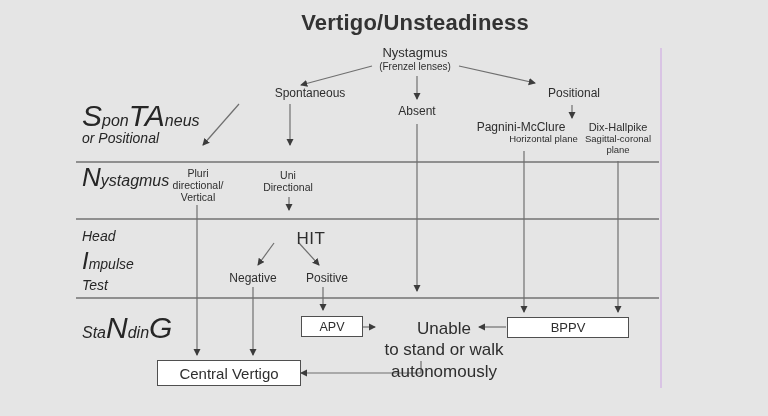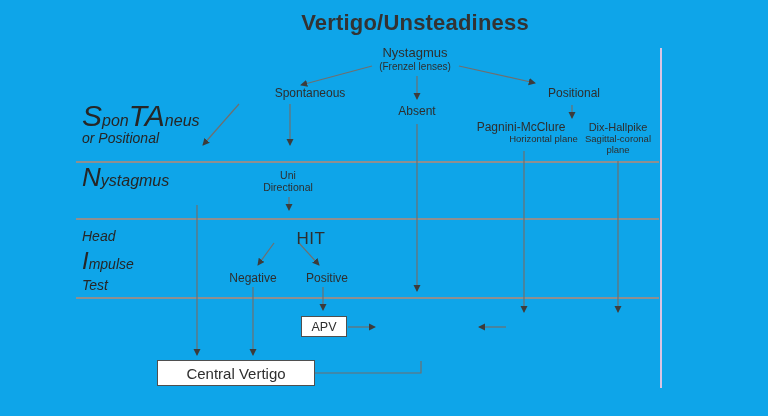--- a/index.html
+++ b/index.html
@@ -4,7 +4,7 @@
 <style>
   html,body{margin:0;padding:0;background:#fff;}
   #stage{
-    position:relative;width:768px;height:416px;background:#0ea5e9;overflow:hidden;
+    position:relative;width:768px;height:416px;background:#e5e5e5;overflow:hidden;
     font-family:"Liberation Sans","DejaVu Sans",sans-serif;color:#2e2e2e;
   }
   svg.wires{position:absolute;left:0;top:0;width:768px;height:416px;}

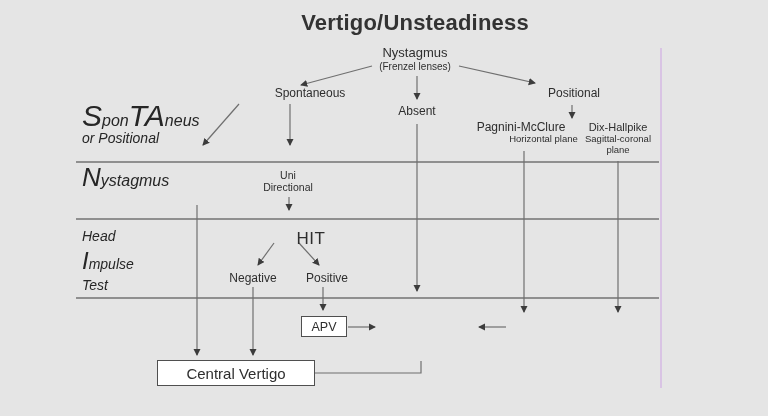--- a/index.html
+++ b/index.html
@@ -84,6 +84,11 @@
   <div class="node n9" style="left:618px;top:133px;">Sagittal-coronal</div>
   <div class="node n9" style="left:618px;top:144px;">plane</div>
 
+  <div class="node n10" style="left:198px;top:167px;">
+    <div>Pluri</div>
+    <div>directional/</div>
+    <div>Vertical</div>
+  </div>
   <div class="node n10" style="left:288px;top:169px;">
     <div>Uni</div>
     <div>Directional</div>

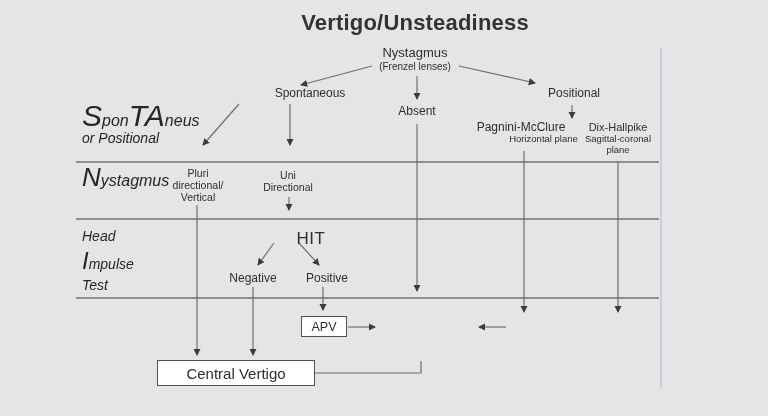--- a/index.html
+++ b/index.html
@@ -121,6 +121,9 @@
   </div>
   <div class="mnem sm14" style="top:278px;">Test</div>
 
+  <div class="mnem" style="top:313px;">
+    <span class="sm16">Sta</span><span class="big">N</span><span class="sm16">din</span><span class="big">G</span>
+  </div>
 
 </div>
 

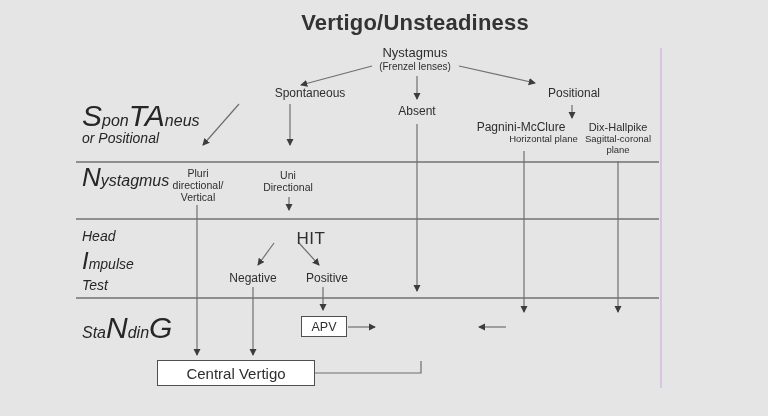--- a/index.html
+++ b/index.html
@@ -99,7 +99,7 @@
   <div class="node n12" style="left:327px;top:272px;">Positive</div>
 
 
-  <div class="box" style="left:301px;top:316px;width:46px;height:21px;font-size:12.5px;">
+  <div class="box" style="left:301px;top:316px;width:62px;height:21px;font-size:12.5px;">
     <span>APV</span>
   </div>
   <div class="box" style="left:157px;top:360px;width:158px;height:26px;font-size:15px;">

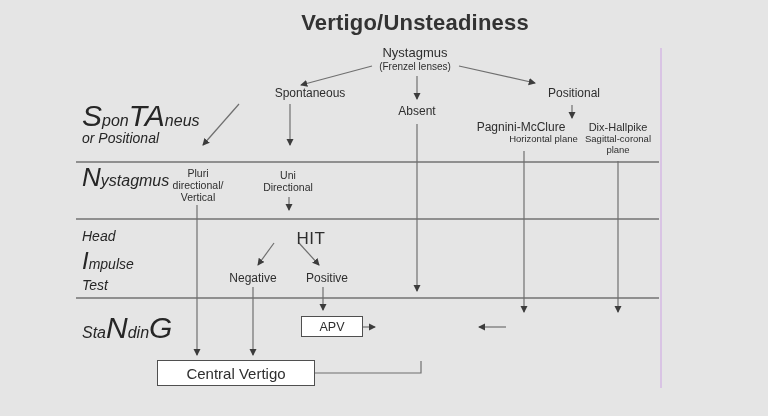--- a/index.html
+++ b/index.html
@@ -98,6 +98,11 @@
   <div class="node n12" style="left:253px;top:272px;">Negative</div>
   <div class="node n12" style="left:327px;top:272px;">Positive</div>
 
+  <div class="node n11" style="left:421px;top:318px;line-height:1.26;">
+    <div>Unable</div>
+    <div>to stand or walk</div>
+    <div>autonomously</div>
+  </div>
 
   <div class="box" style="left:301px;top:316px;width:62px;height:21px;font-size:12.5px;">
     <span>APV</span>

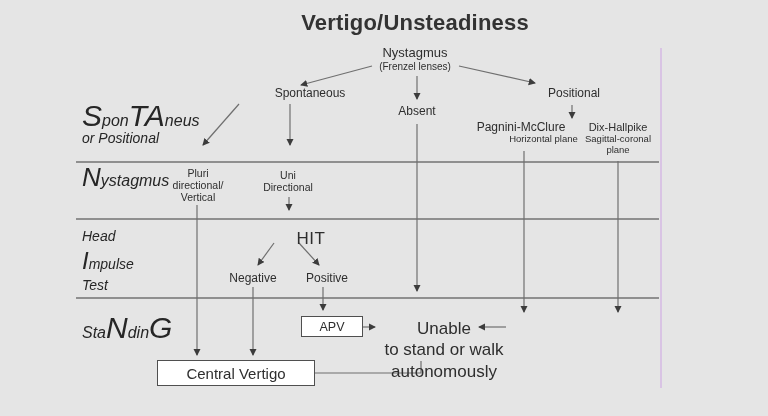--- a/index.html
+++ b/index.html
@@ -107,6 +107,9 @@
   <div class="box" style="left:301px;top:316px;width:62px;height:21px;font-size:12.5px;">
     <span>APV</span>
   </div>
+  <div class="box" style="left:507px;top:317px;width:122px;height:21px;font-size:13px;">
+    <span>BPPV</span>
+  </div>
   <div class="box" style="left:157px;top:360px;width:158px;height:26px;font-size:15px;">
     <span>Central Vertigo</span>
   </div>

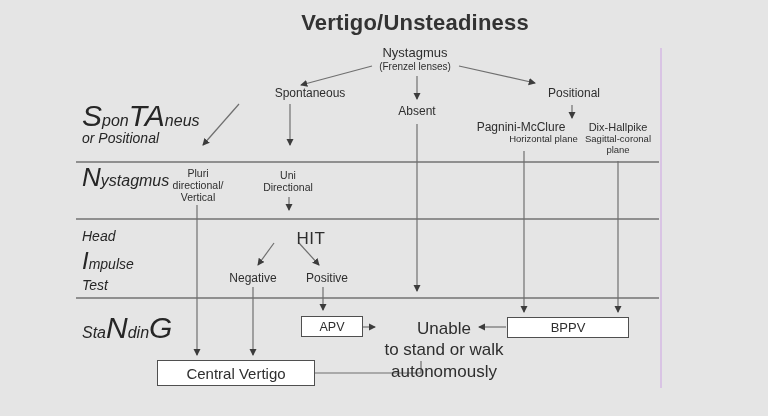--- a/index.html
+++ b/index.html
@@ -110,7 +110,7 @@
   <div class="box" style="left:507px;top:317px;width:122px;height:21px;font-size:13px;">
     <span>BPPV</span>
   </div>
-  <div class="box" style="left:157px;top:360px;width:158px;height:26px;font-size:15px;">
+  <div class="box" style="left:157px;top:360px;width:144px;height:26px;font-size:15px;">
     <span>Central Vertigo</span>
   </div>
 

